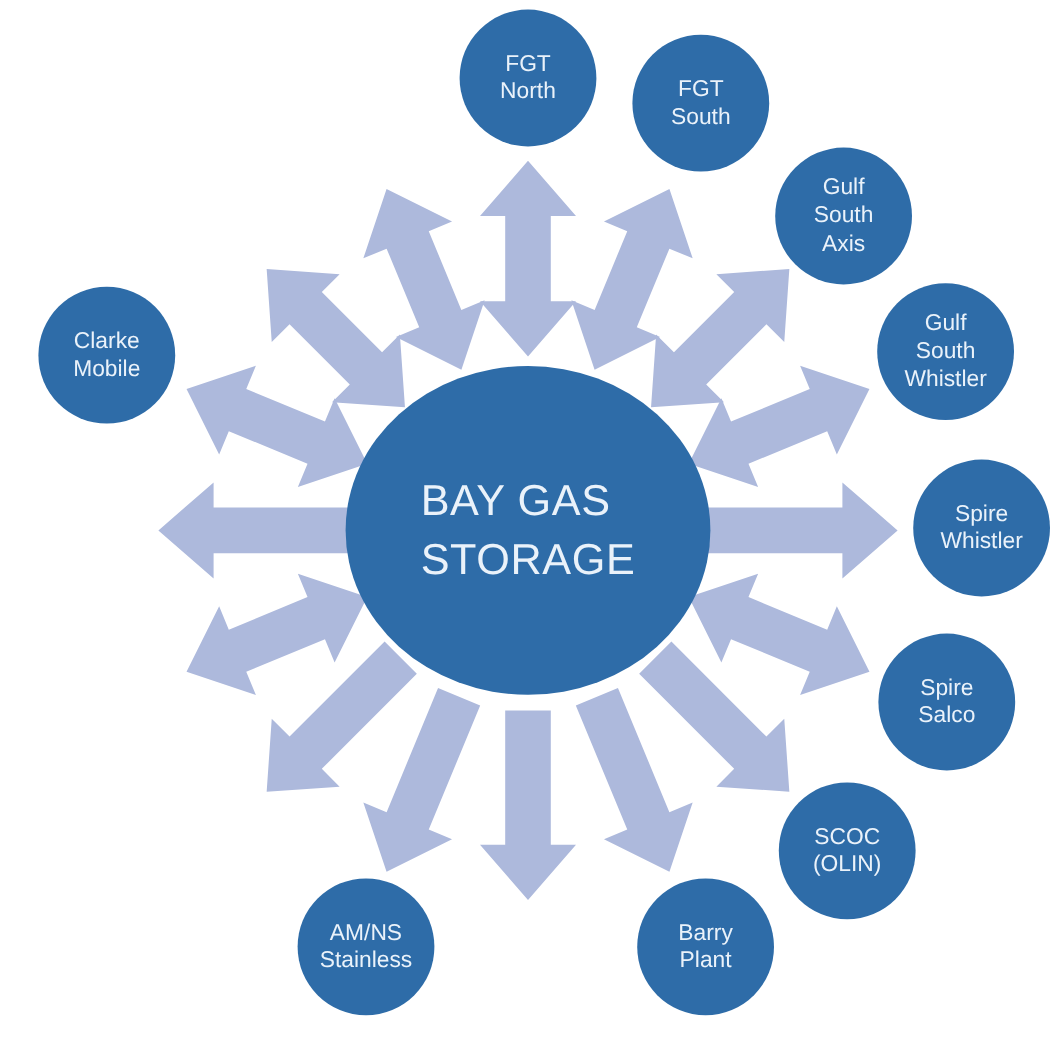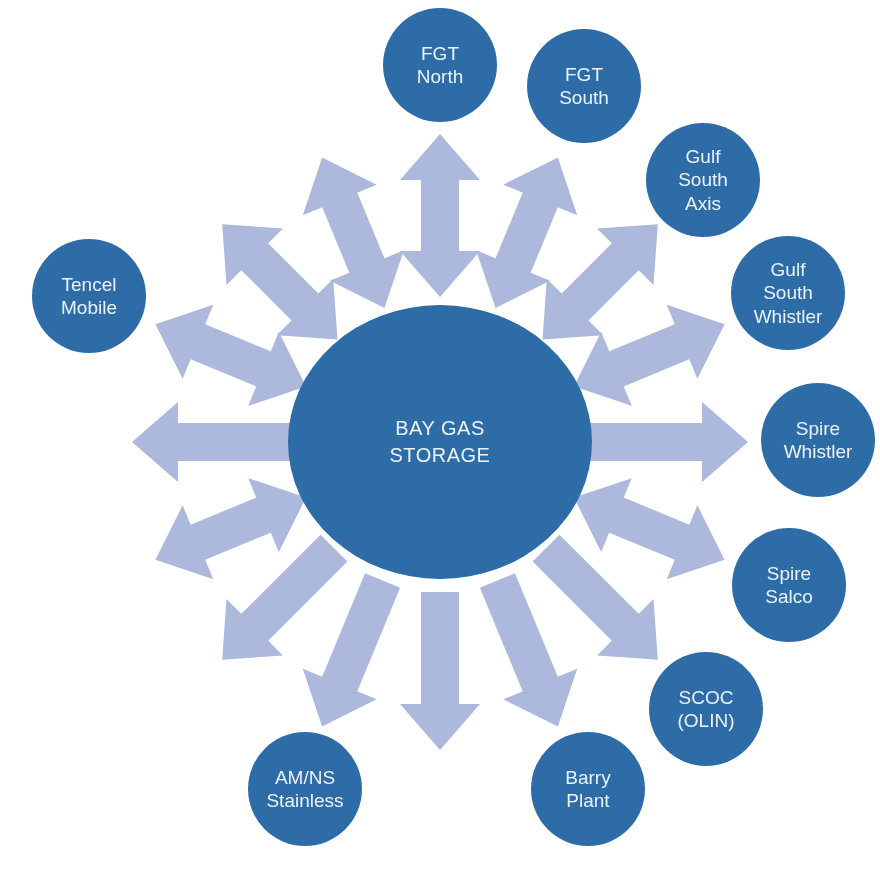--- a/index.html
+++ b/index.html
@@ -108,7 +108,7 @@
 Stainless</span>
   </div>
   <div class="node" style="left:32px;top:239px">
-    <span class="node-label">Tencel
+    <span class="node-label">Clarke
 Mobile</span>
   </div>
 

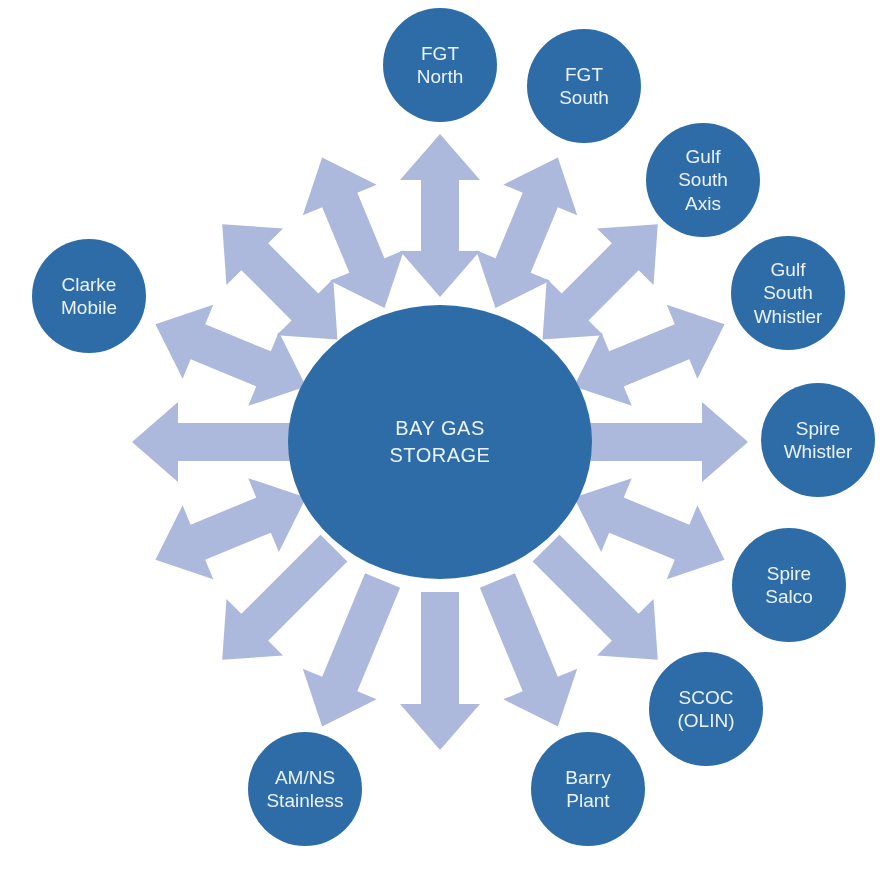--- a/index.html
+++ b/index.html
@@ -22,8 +22,8 @@
   }
   .hub-label {
     color: var(--label-text, #eaf2fa);
-    font-size: 20px; line-height: 1.35;
-    text-align: center; white-space: pre-line;
+    font-size: 36px; line-height: 1.35;
+    text-align: left; white-space: pre-line;
     letter-spacing: 0.5px;
   }
   .node {

